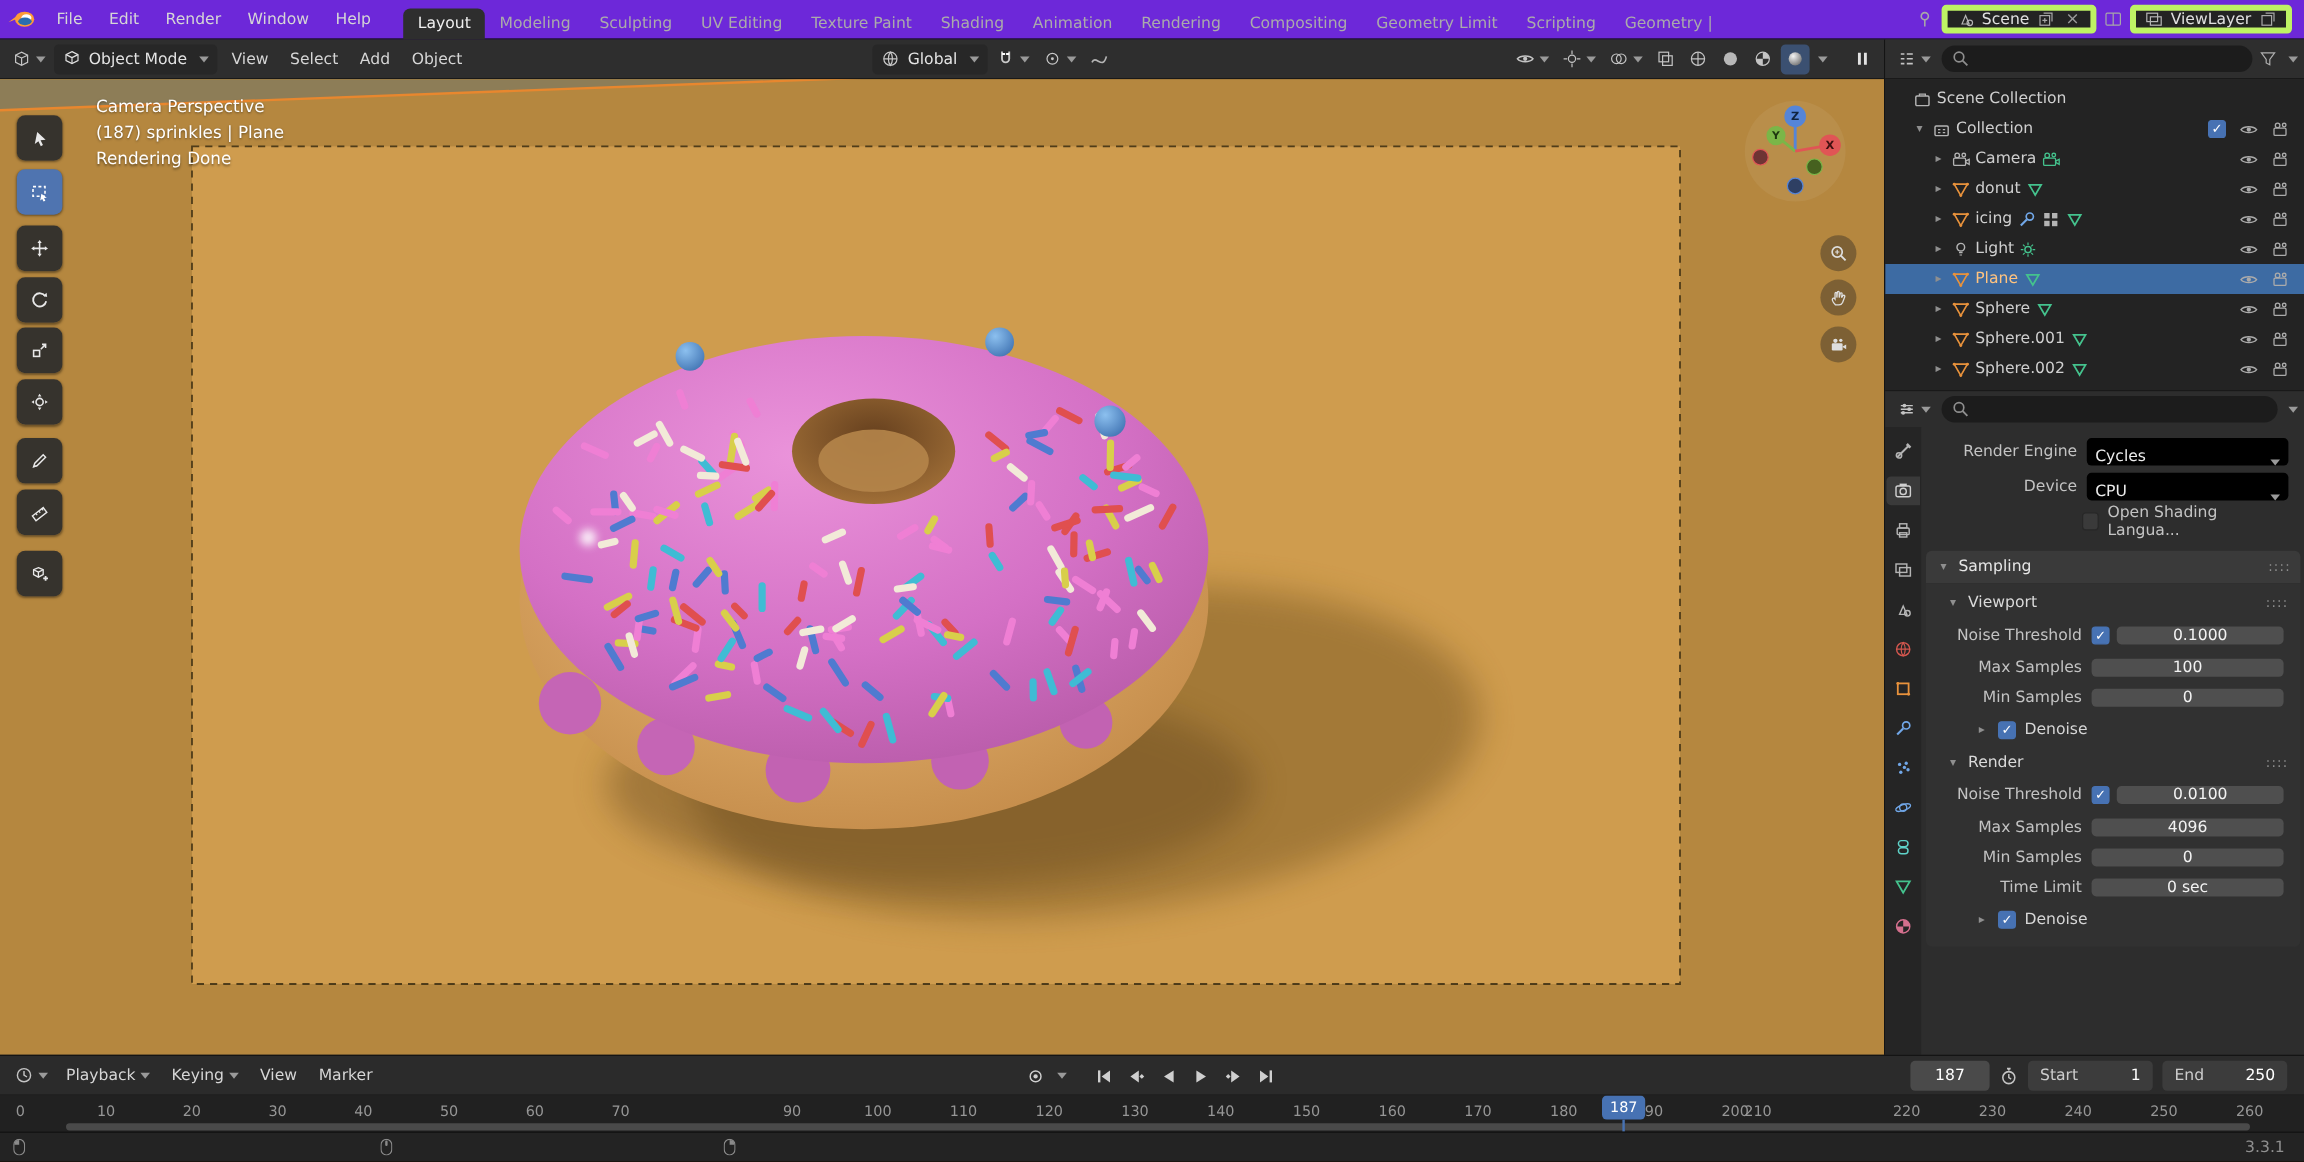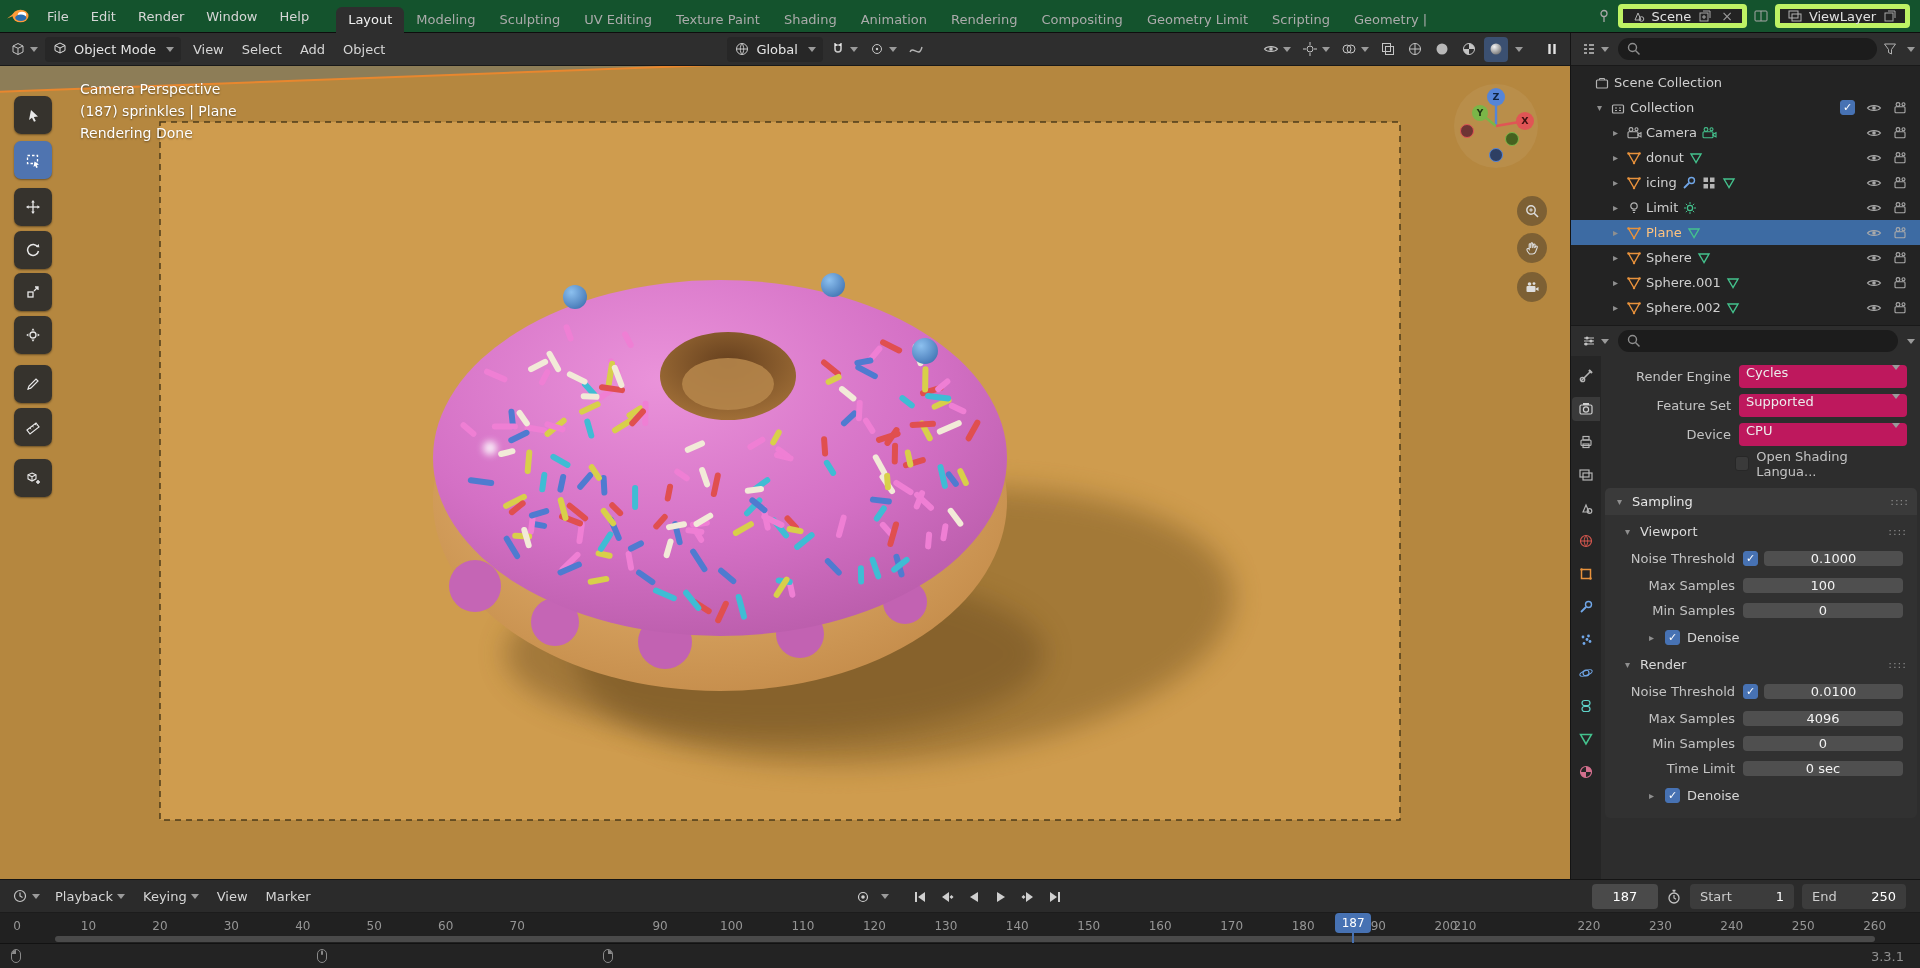--- a/index.html
+++ b/index.html
@@ -11,7 +11,7 @@
   .icon{display:inline-flex;align-items:center;justify-content:center;width:16px;height:16px;flex:0 0 auto}
 
   
-  #topbar{position:absolute;left:0;top:0;width:1920px;height:33px;background:#14532d;display:flex;align-items:center;border-bottom:1px solid #0d0d0d}
+  #topbar{position:absolute;left:0;top:0;width:1920px;height:33px;background:#6d28d9;display:flex;align-items:center;border-bottom:1px solid #0d0d0d}
   #logo{width:36px;display:flex;justify-content:center}
   #main-menus{display:flex;height:33px}
   .menu-item{padding:0 11px;display:flex;align-items:center;color:#d6d6d6}

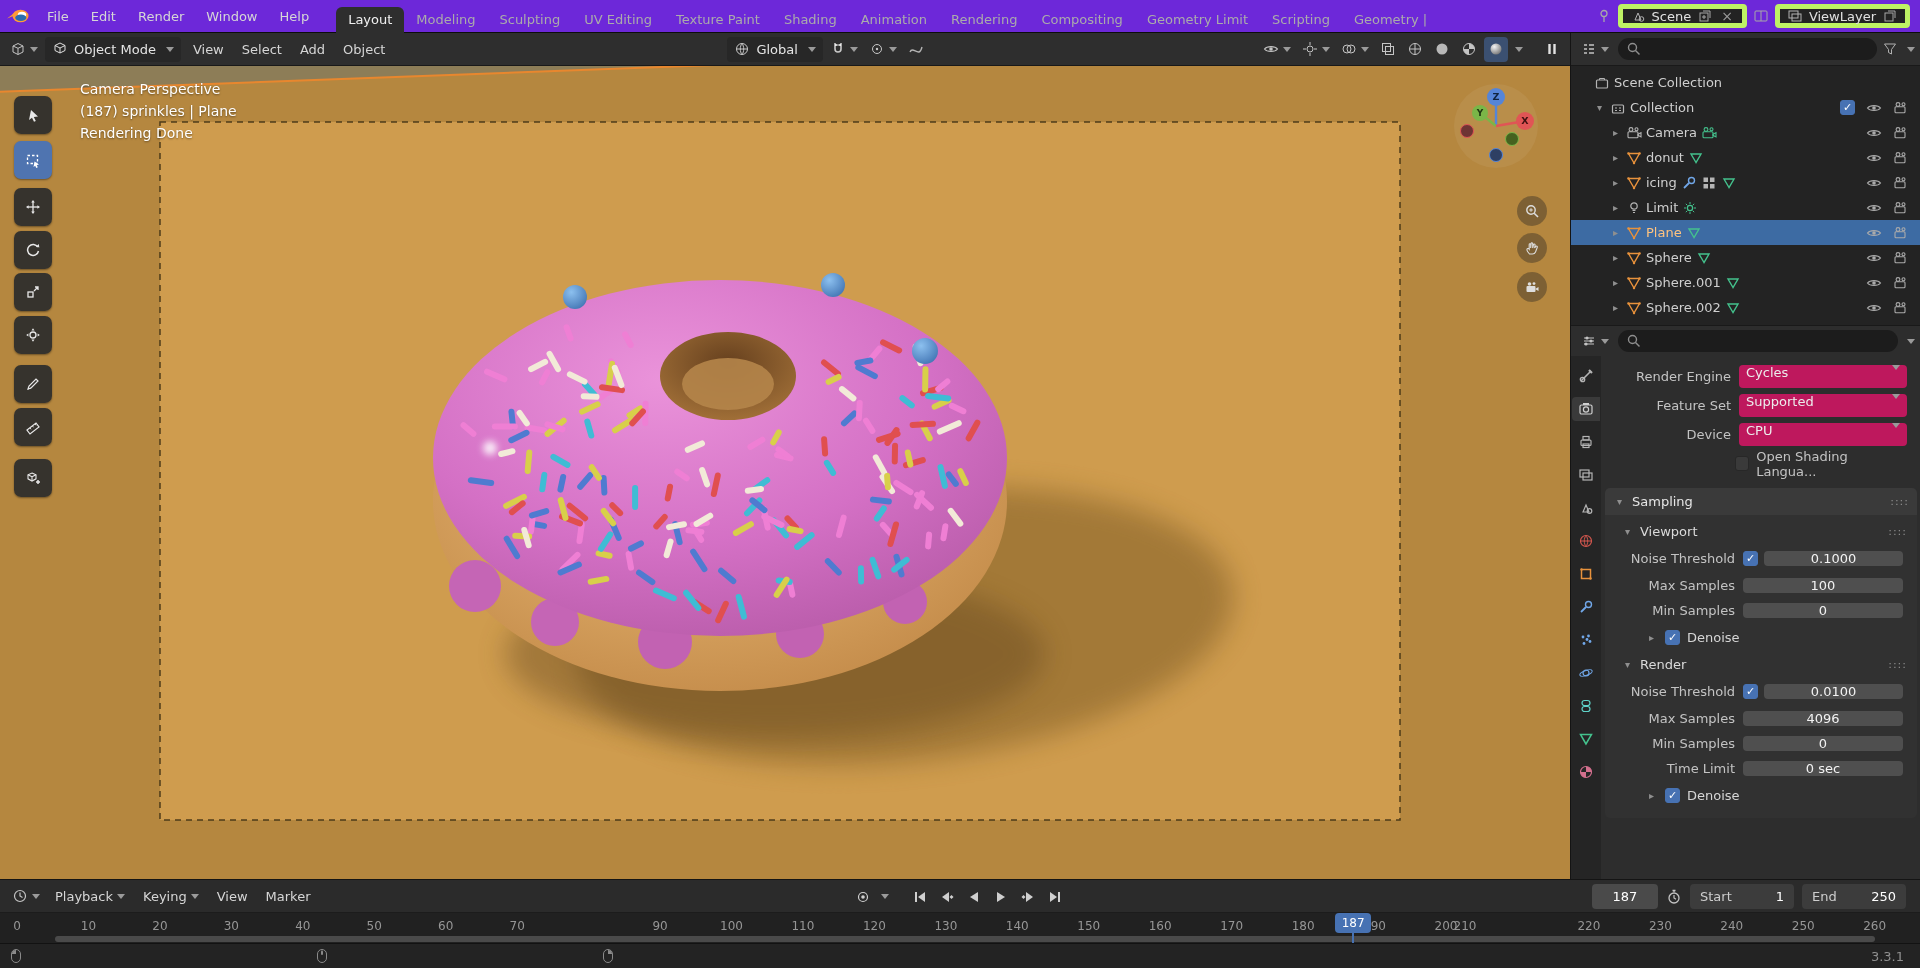--- a/index.html
+++ b/index.html
@@ -832,7 +832,7 @@
               <path d="M6.5 10.5h3M7 12.5h2" stroke="#b4b4b4"></path>
             </svg>
           </span>
-          <span class="ol-label">Limit</span>
+          <span class="ol-label">Light</span>
           <span class="icon">
             <svg viewBox="0 0 16 16">
               <circle cx="8" cy="8" r="2.6" fill="none" stroke="#44c28d" stroke-width="1.2"></circle>

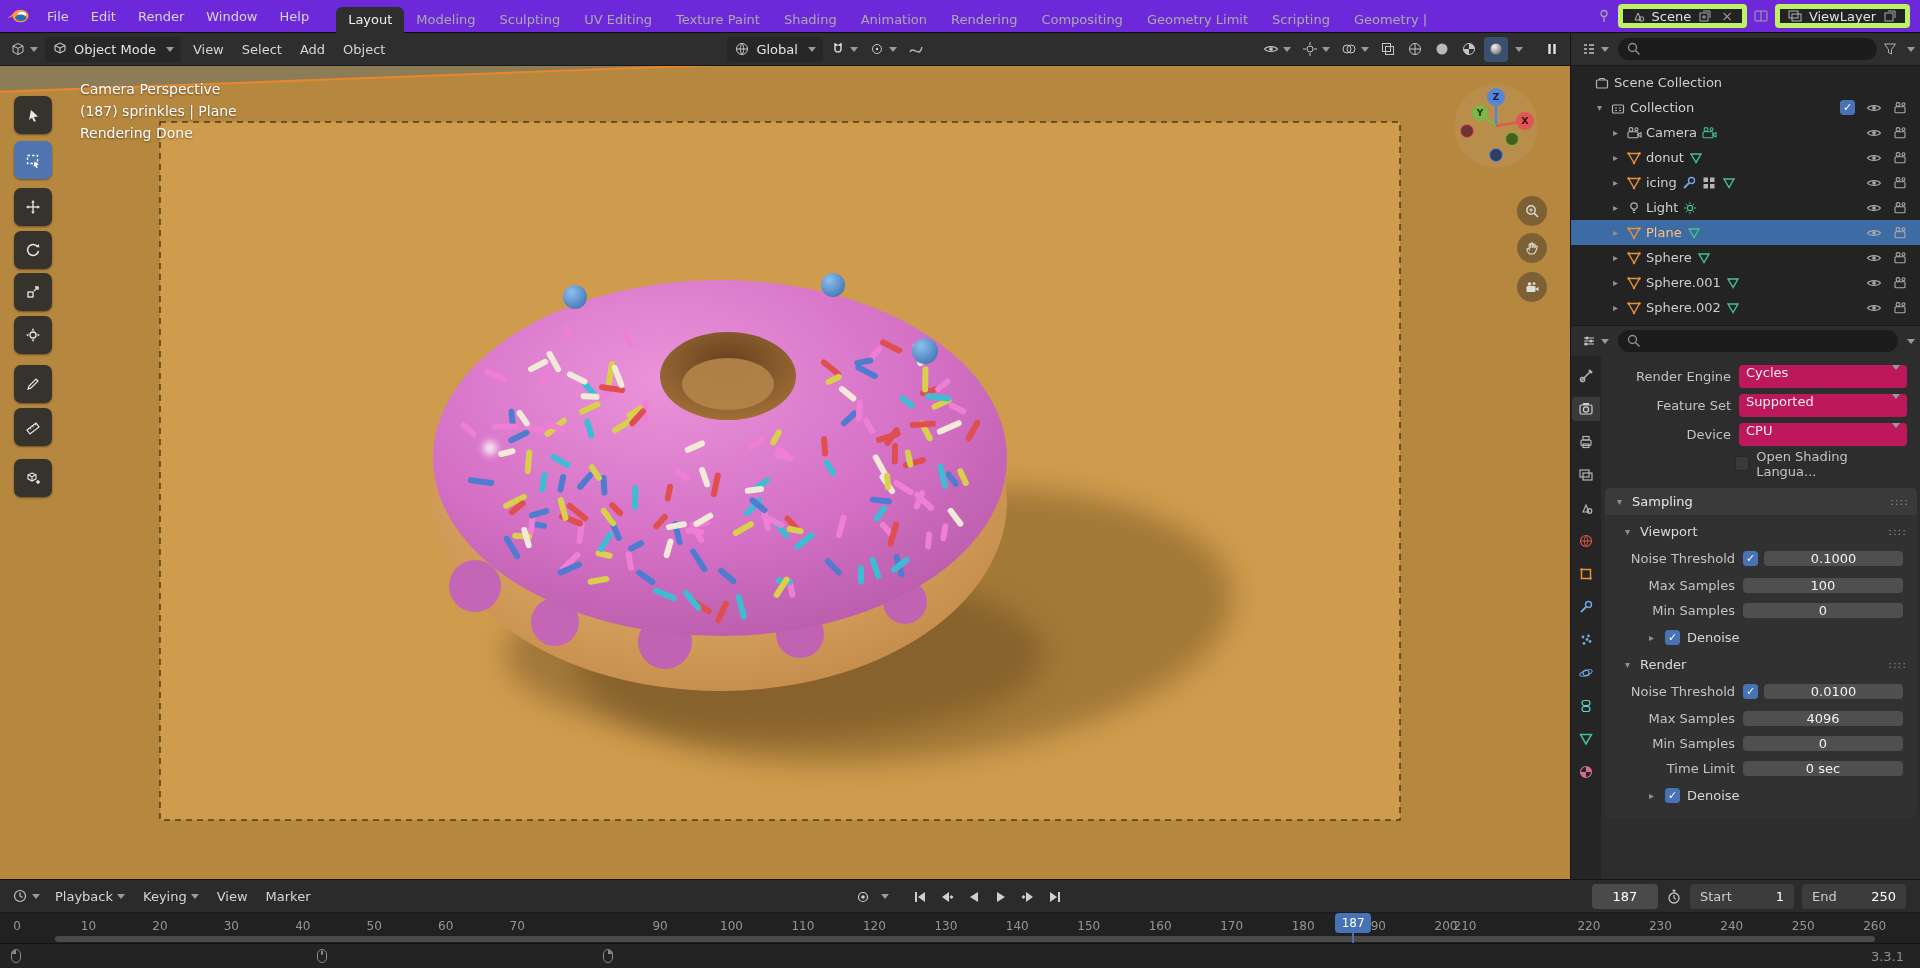--- a/index.html
+++ b/index.html
@@ -60,7 +60,7 @@
   #pcontent{position:absolute;left:30px;top:30px;width:320px;height:524px;padding-top:6px}
   .prow{display:flex;align-items:center;height:29px;padding-right:14px}
   .plabel{width:130px;text-align:right;margin-right:8px;color:#c3c3c3;white-space:nowrap;overflow:hidden}
-  .pdrop{flex:1;height:23px;background:#be185d;border-radius:4px;display:flex;align-items:flex-start;justify-content:space-between;padding:0 7px;color:#ececec}
+  .pdrop{flex:1;height:23px;background:#000000;border-radius:4px;display:flex;align-items:flex-end;justify-content:space-between;padding:0 7px;color:#ececec}
   .pnum{flex:1;height:15px;background:#4f4f4f;border-radius:4px;display:flex;align-items:center;justify-content:center;color:#f2f2f2}
   .panel-hd{display:flex;align-items:center;gap:6px;height:27px;background:#3a3a3a;border-radius:5px 5px 0 0;margin:10px 4px 0;padding:0 8px;color:#e6e6e6}
   .panel-bd{background:#313131;border-radius:0 0 5px 5px;margin:0 4px;padding:4px 0 8px}

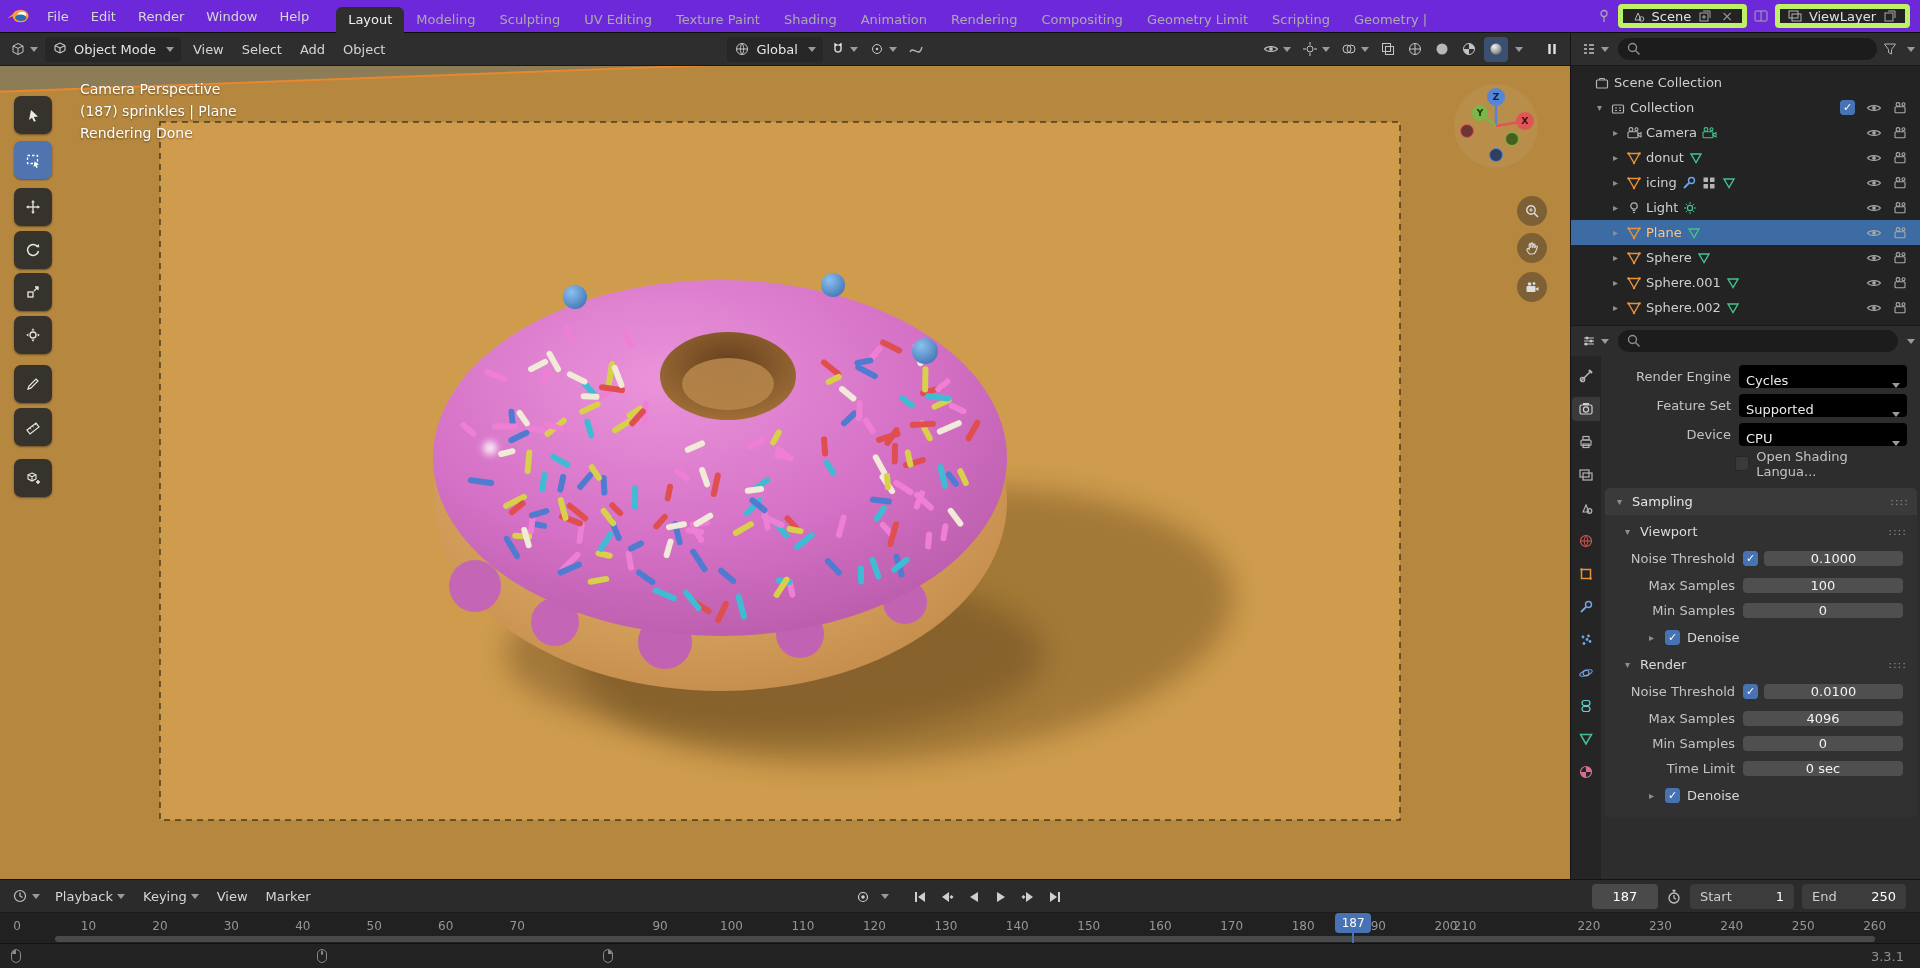--- a/index.html
+++ b/index.html
@@ -1130,13 +1130,6 @@
             </span>
           </div>
           <div class="prow">
-            <span class="plabel">Feature Set</span>
-            <span class="pdrop">
-              <span>Supported</span>
-              <span class="caret"></span>
-            </span>
-          </div>
-          <div class="prow">
             <span class="plabel">Device</span>
             <span class="pdrop">
               <span>CPU</span>

